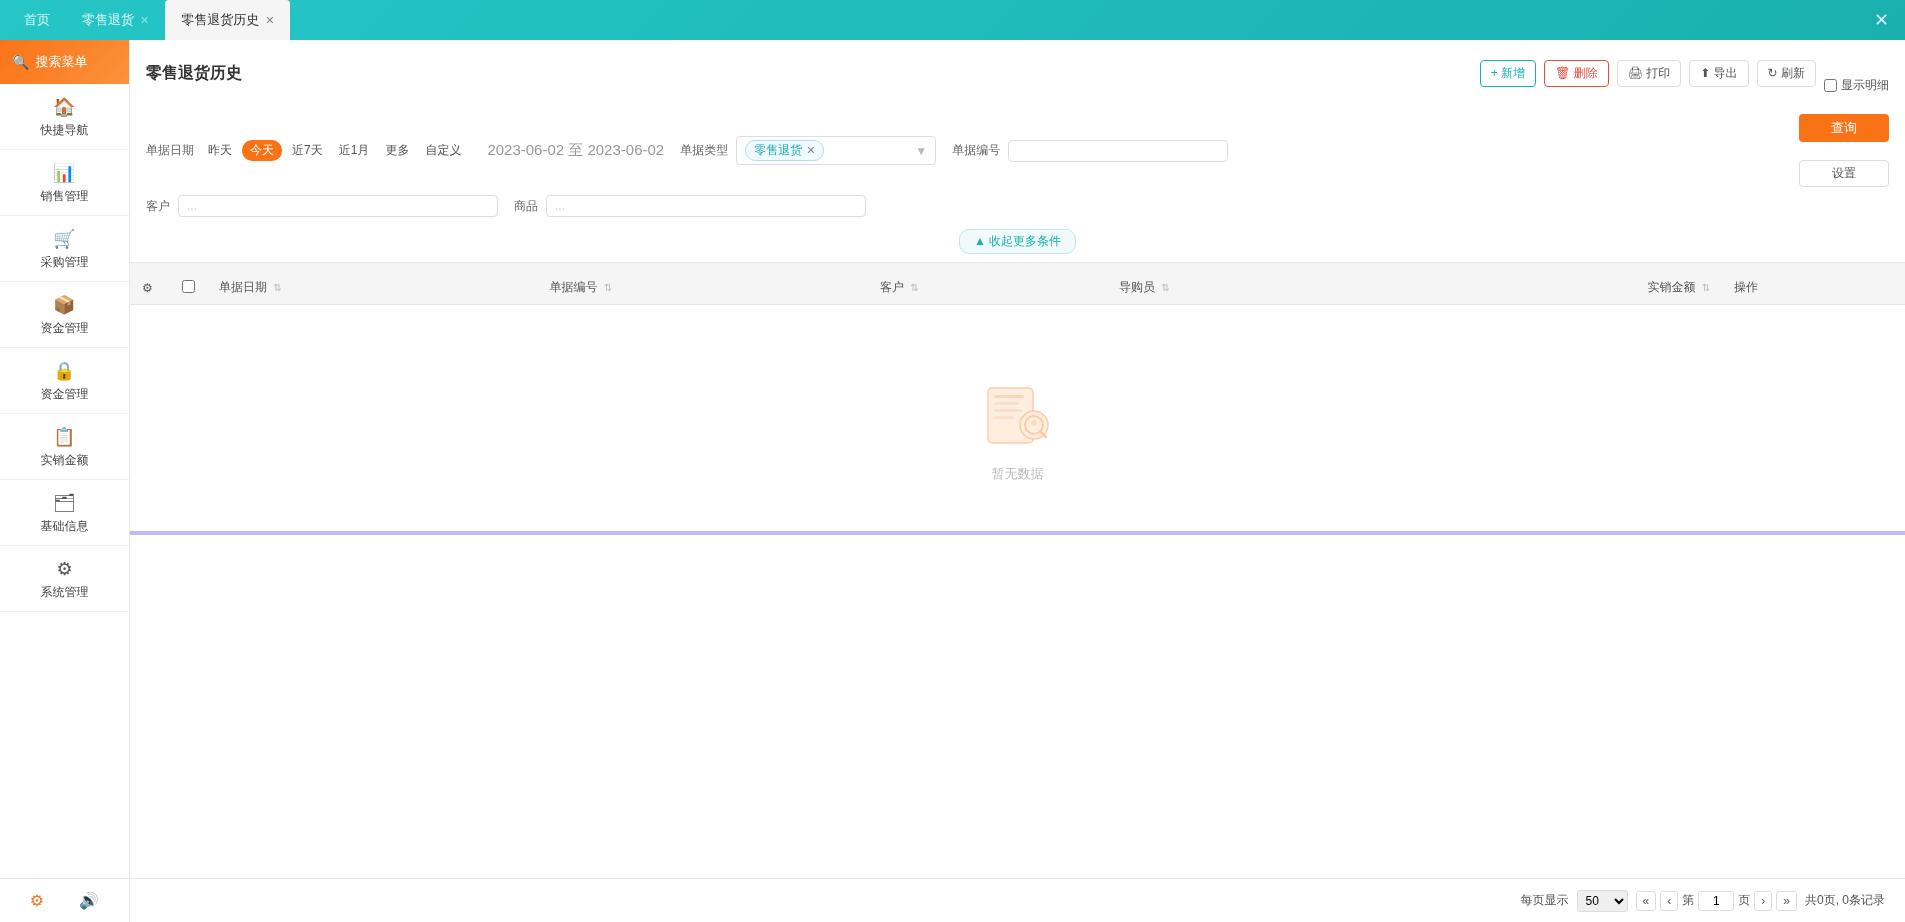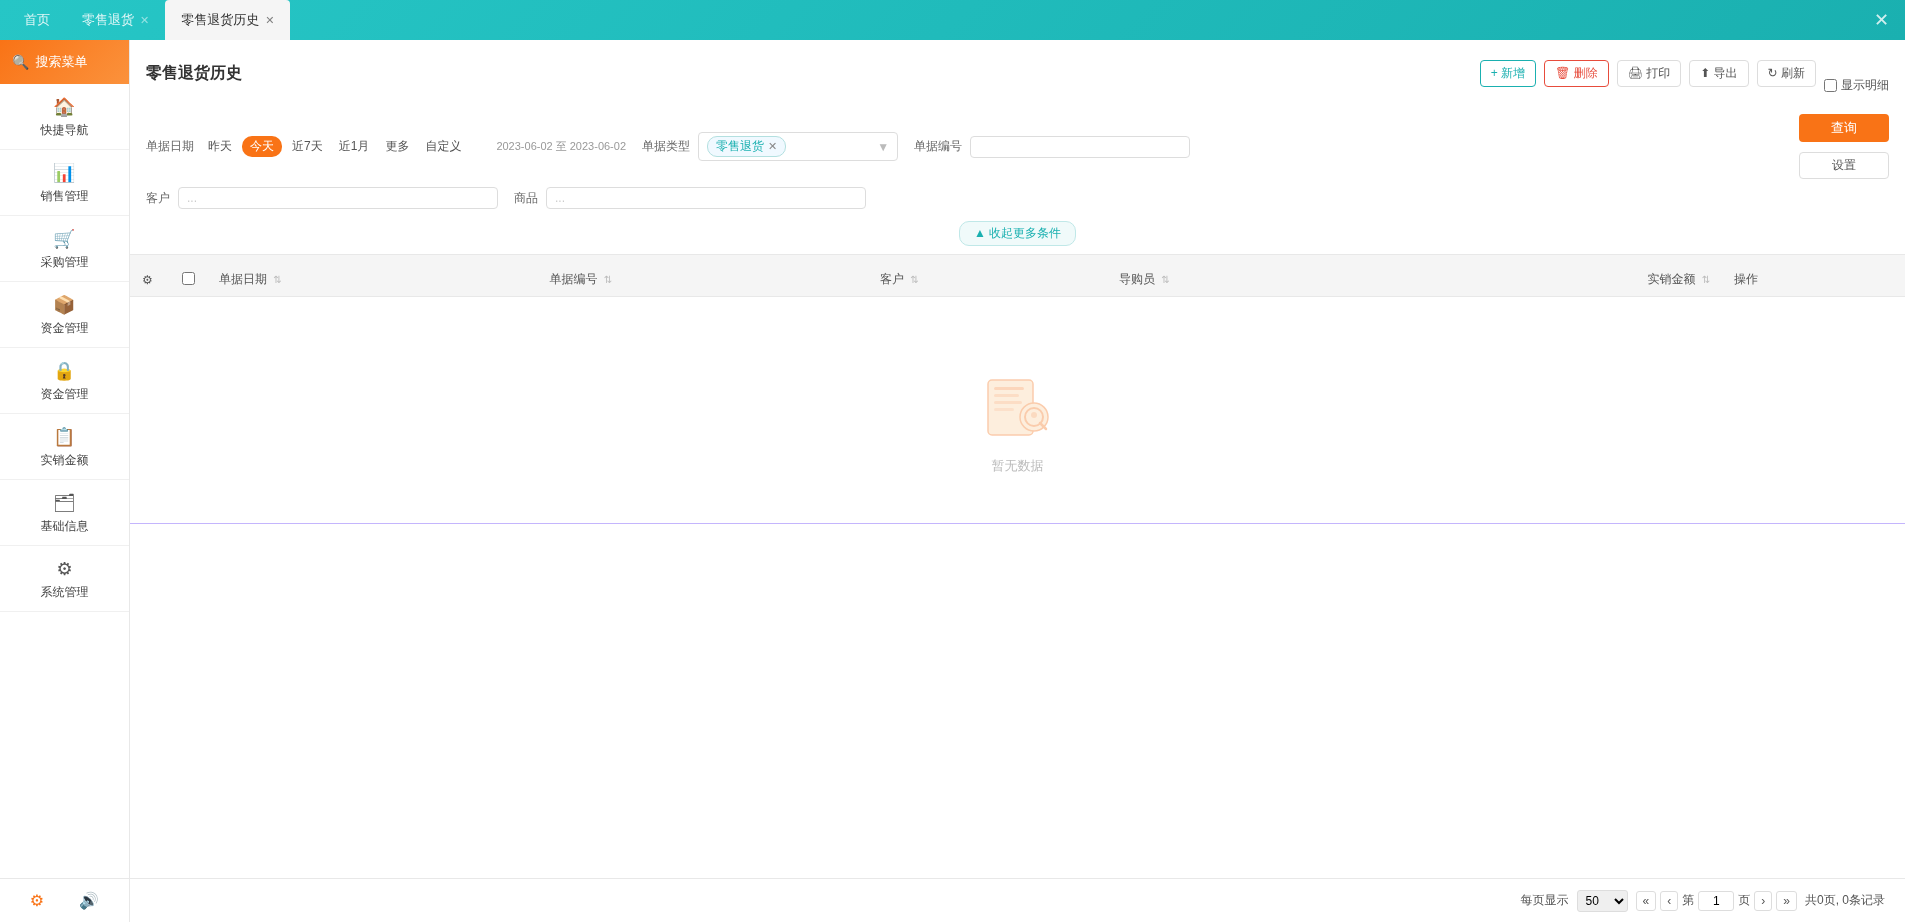--- a/index.html
+++ b/index.html
@@ -261,7 +261,7 @@
     .action-btns {
       display: flex;
       flex-direction: column;
-      gap: 10px;
+      gap: 18px;
       margin-left: auto;
     }
     .query-btn {

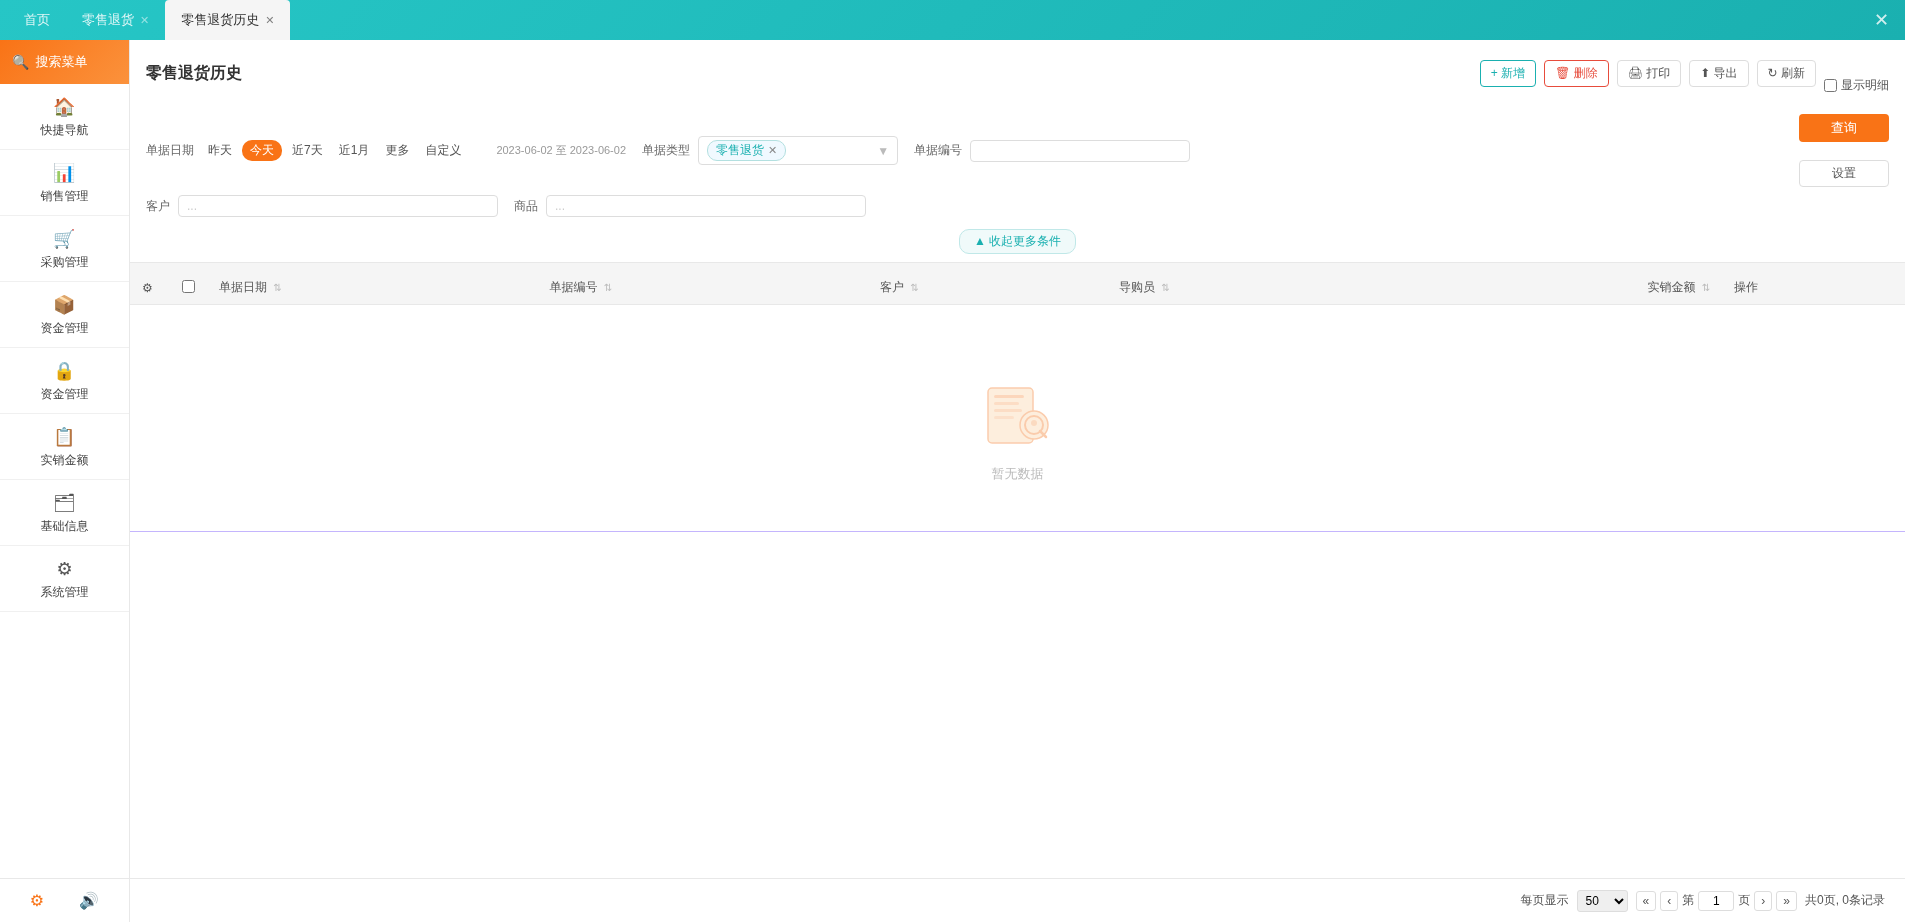--- a/index.html
+++ b/index.html
@@ -211,9 +211,9 @@
       padding: 2px 8px;
     }
     .date-range {
-      font-size: 11px;
+      font-size: 15px;
       color: #999;
-      margin-left: 21px;
+      margin-left: 12px;
     }
     .filter-input {
       border: 1px solid #ddd;

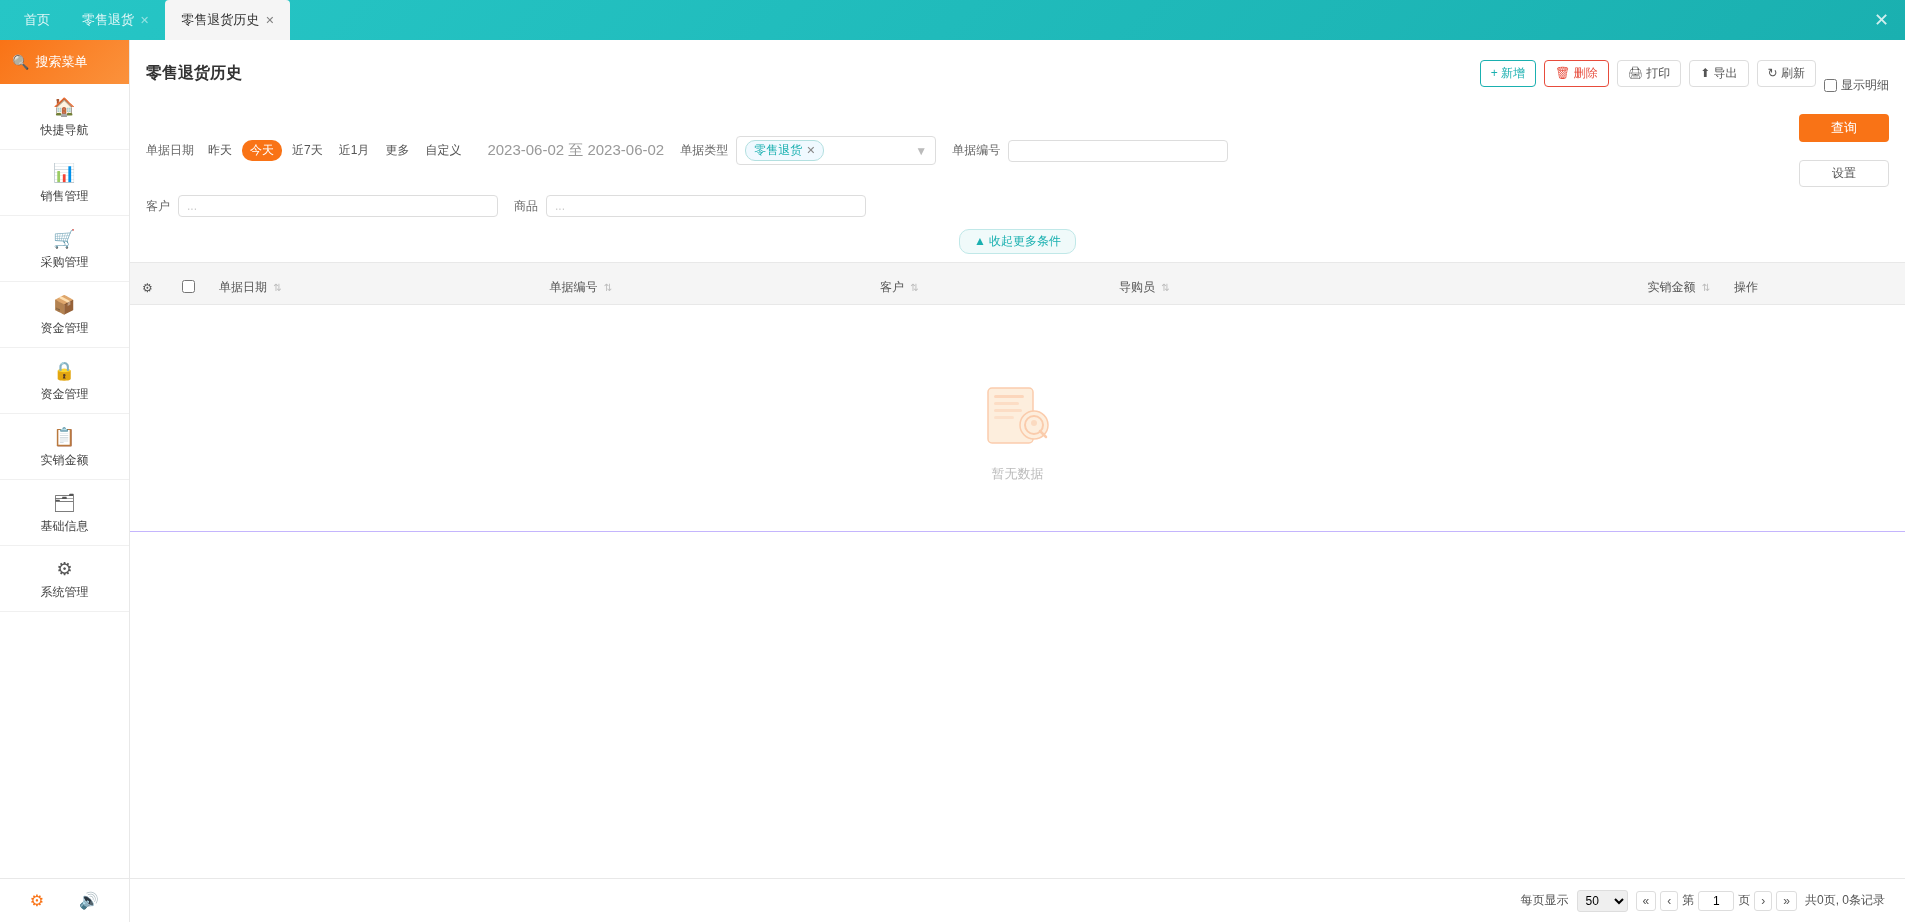--- a/index.html
+++ b/index.html
@@ -310,7 +310,7 @@
       font-size: 10px;
     }
     .data-table td {
-      border-bottom: 1px solid #c4b5fd;
+      border-bottom: 4px solid #c4b5fd;
       padding: 8px 12px;
       font-size: 12px;
       text-align: center;

